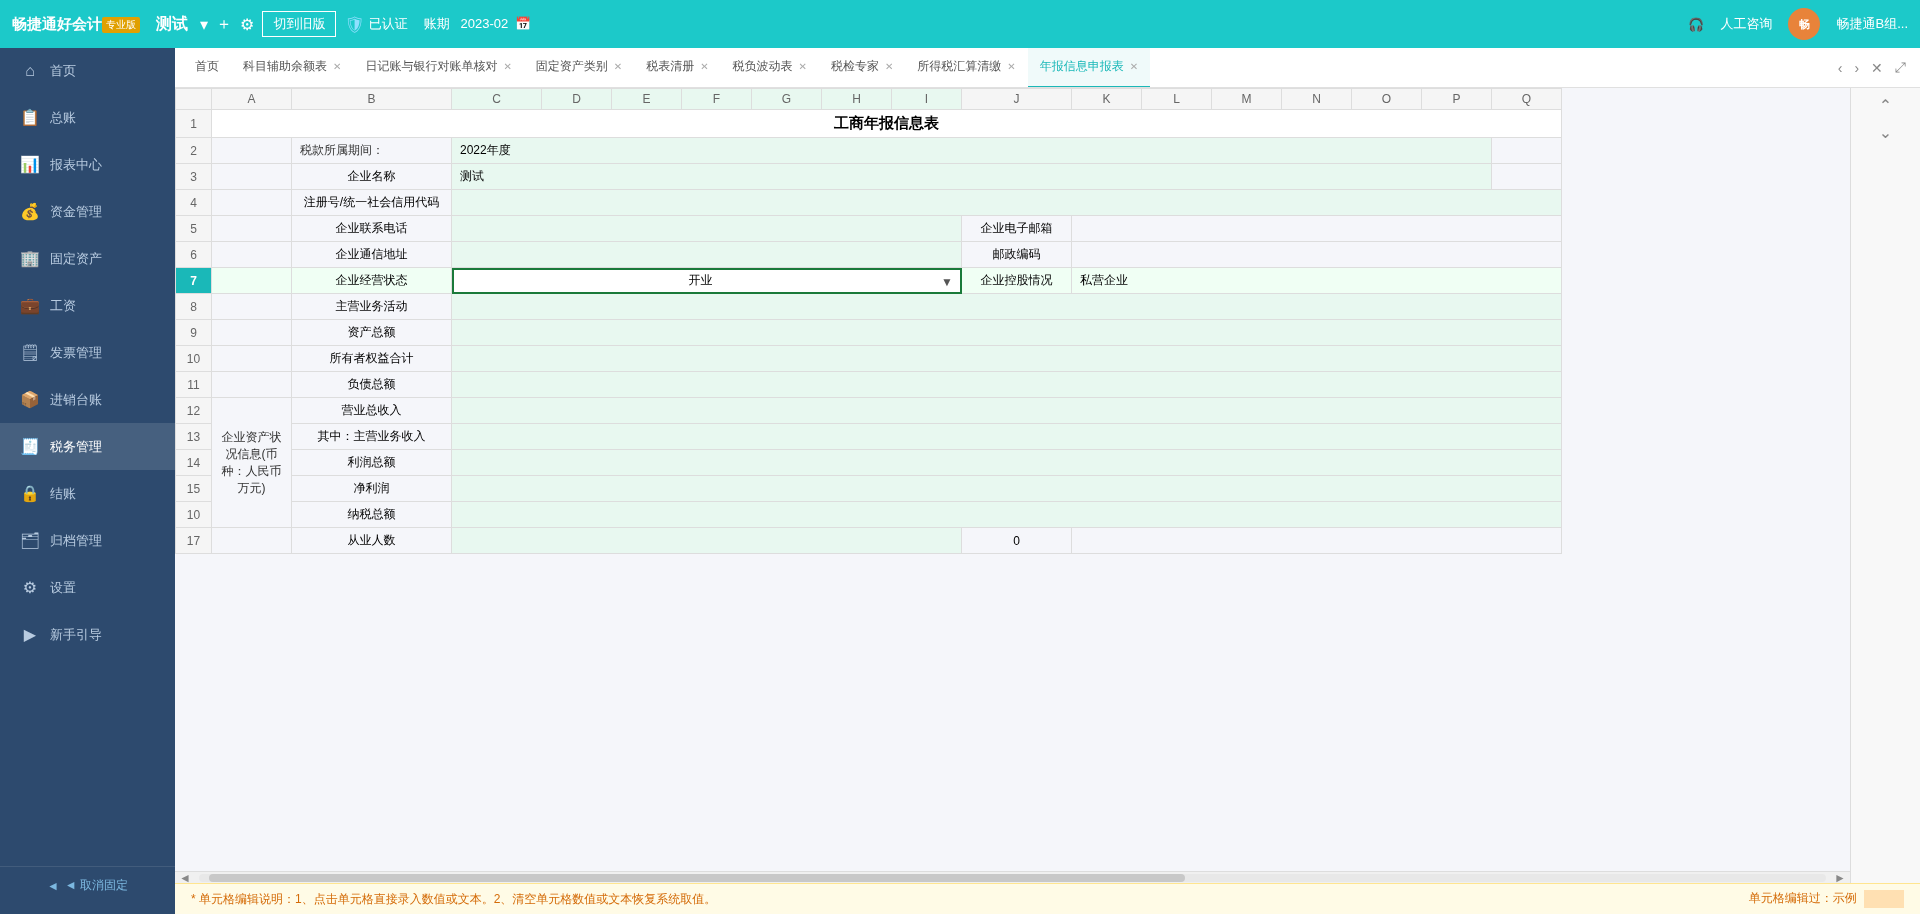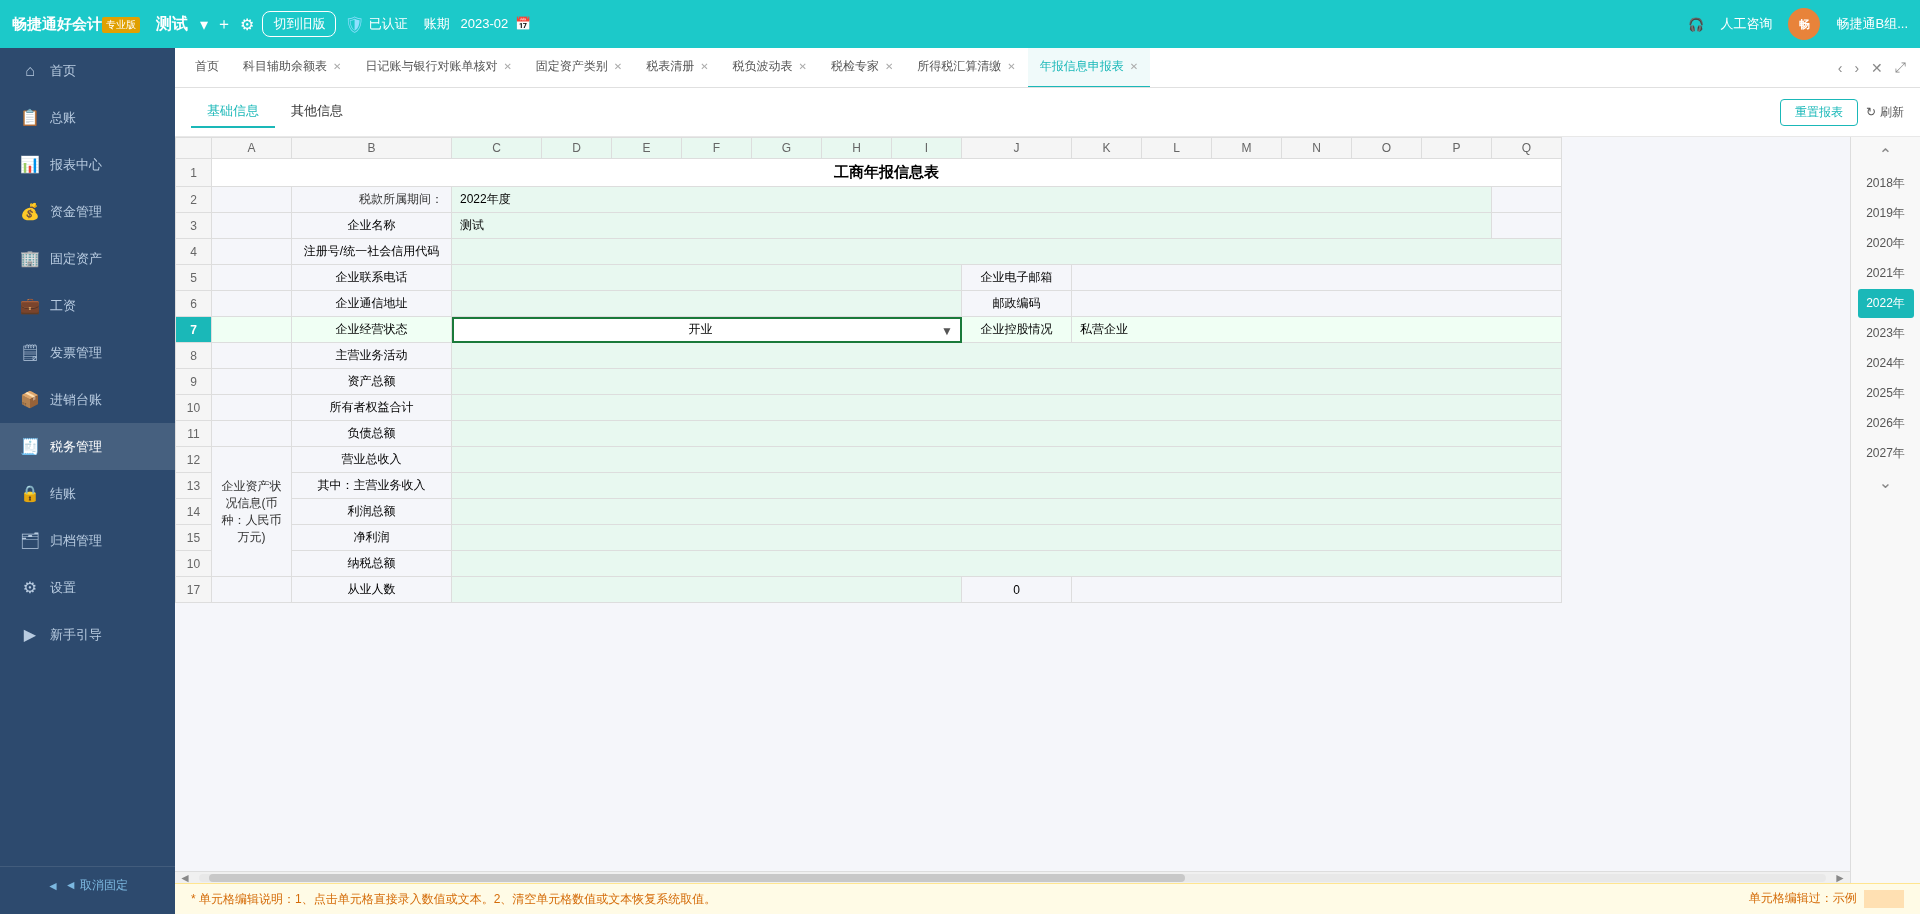--- a/index.html
+++ b/index.html
@@ -19,7 +19,7 @@
     .top-bar-center { display: flex; align-items: center; flex: 1; gap: 8px; }
     .app-name { color: white; font-size: 16px; font-weight: bold; margin-right: 4px; }
     .top-bar-icon { color: white; font-size: 16px; cursor: pointer; }
-    .btn-old-version { border: 1.5px solid white; color: white; background: transparent; border-radius: 8px; padding: 3px 10px; font-size: 13px; cursor: pointer; }
+    .btn-old-version { border: 1.5px solid white; color: white; background: transparent; border-radius: 0; padding: 3px 10px; font-size: 13px; cursor: pointer; }
     .certified-badge { display: flex; align-items: center; gap: 4px; color: white; font-size: 13px; }
     .certified-badge .shield { color: #90e0ff; font-size: 16px; }
     .period-info { color: white; font-size: 13px; margin-left: 8px; }

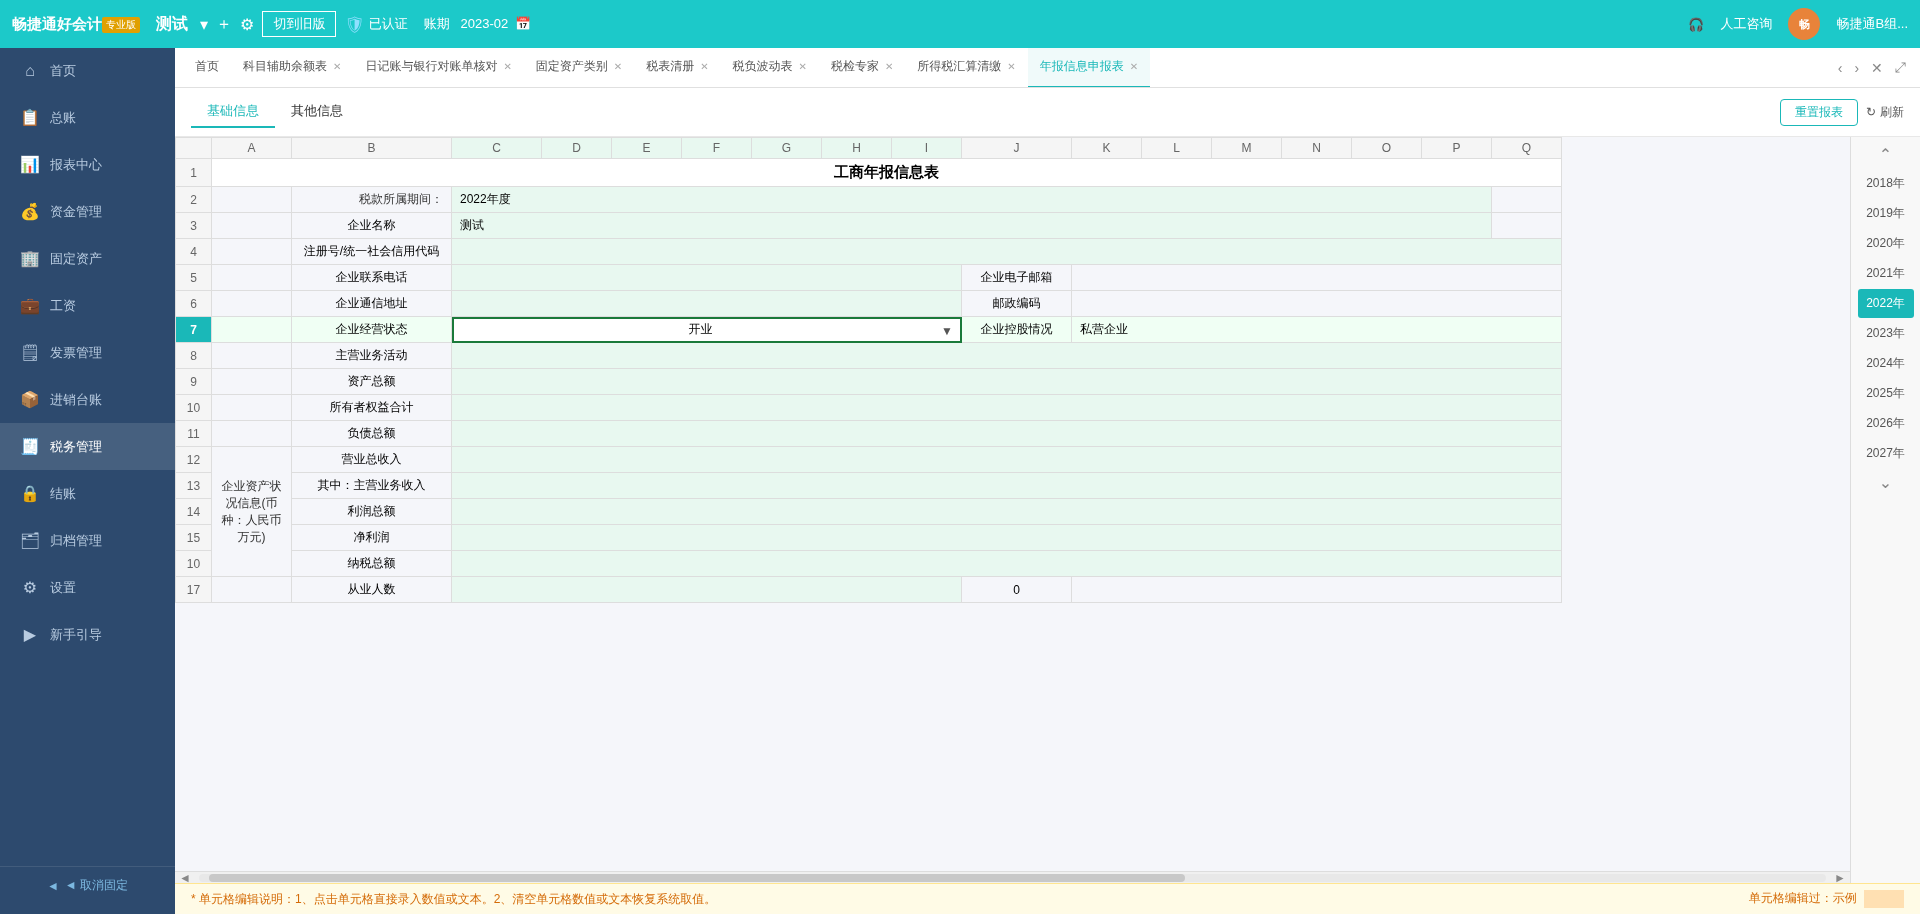--- a/index.html
+++ b/index.html
@@ -225,19 +225,6 @@
         <span class="tab-nav-btn">⤢</span>
       </div>
 
-      <div class="content-top">
-        <div class="sub-tabs" id="subtabs-container">
-            <div class="sub-tab active">基础信息</div>
-            <div class="sub-tab">其他信息</div>
-          </div>
-        <div class="content-actions">
-          <button class="btn-reset">重置报表</button>
-          <button class="btn-refresh">
-            <span>↻</span>
-            <span>刷新</span>
-          </button>
-        </div>
-      </div>
 
       <div class="spreadsheet-container">
         <div class="spreadsheet-main">

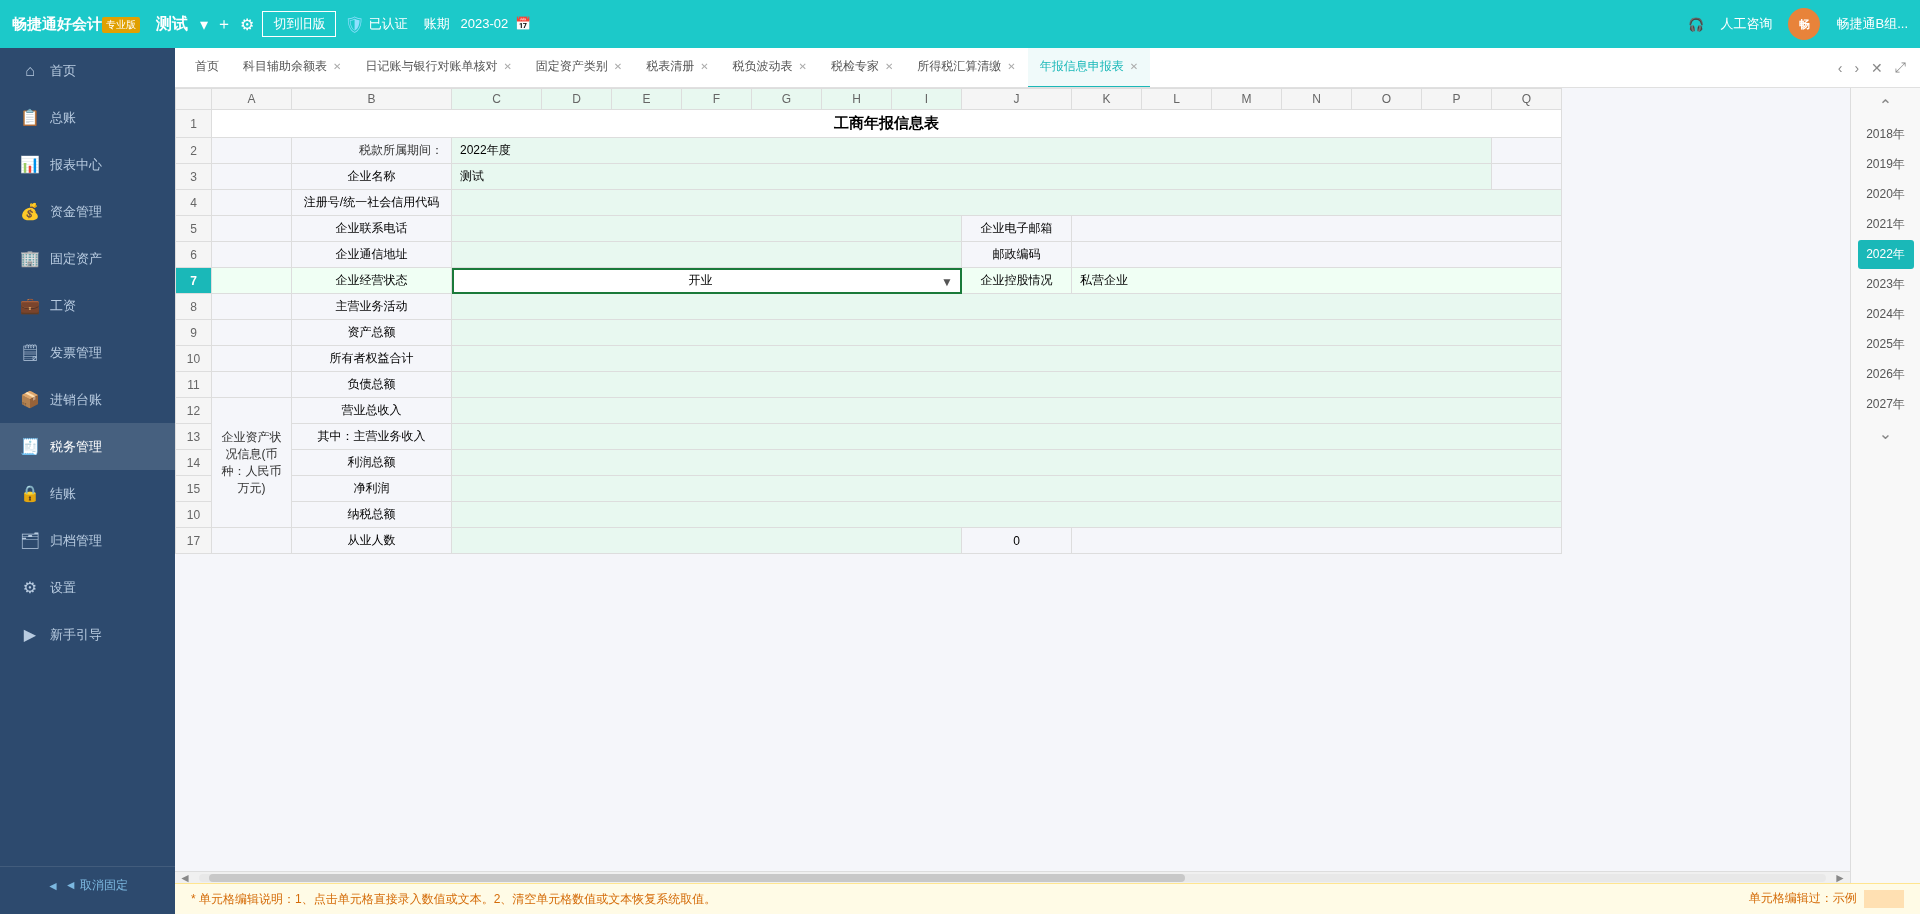--- a/index.html
+++ b/index.html
@@ -416,18 +416,6 @@
 
         <div class="year-sidebar">
           <span class="year-nav-btn">⌃</span>
-          <div id="year-items-container">
-              <div class="year-item">2018年</div>
-              <div class="year-item">2019年</div>
-              <div class="year-item">2020年</div>
-              <div class="year-item">2021年</div>
-              <div class="year-item active">2022年</div>
-              <div class="year-item">2023年</div>
-              <div class="year-item">2024年</div>
-              <div class="year-item">2025年</div>
-              <div class="year-item">2026年</div>
-              <div class="year-item">2027年</div>
-            </div>
           <span class="year-nav-btn">⌄</span>
         </div>
       </div>

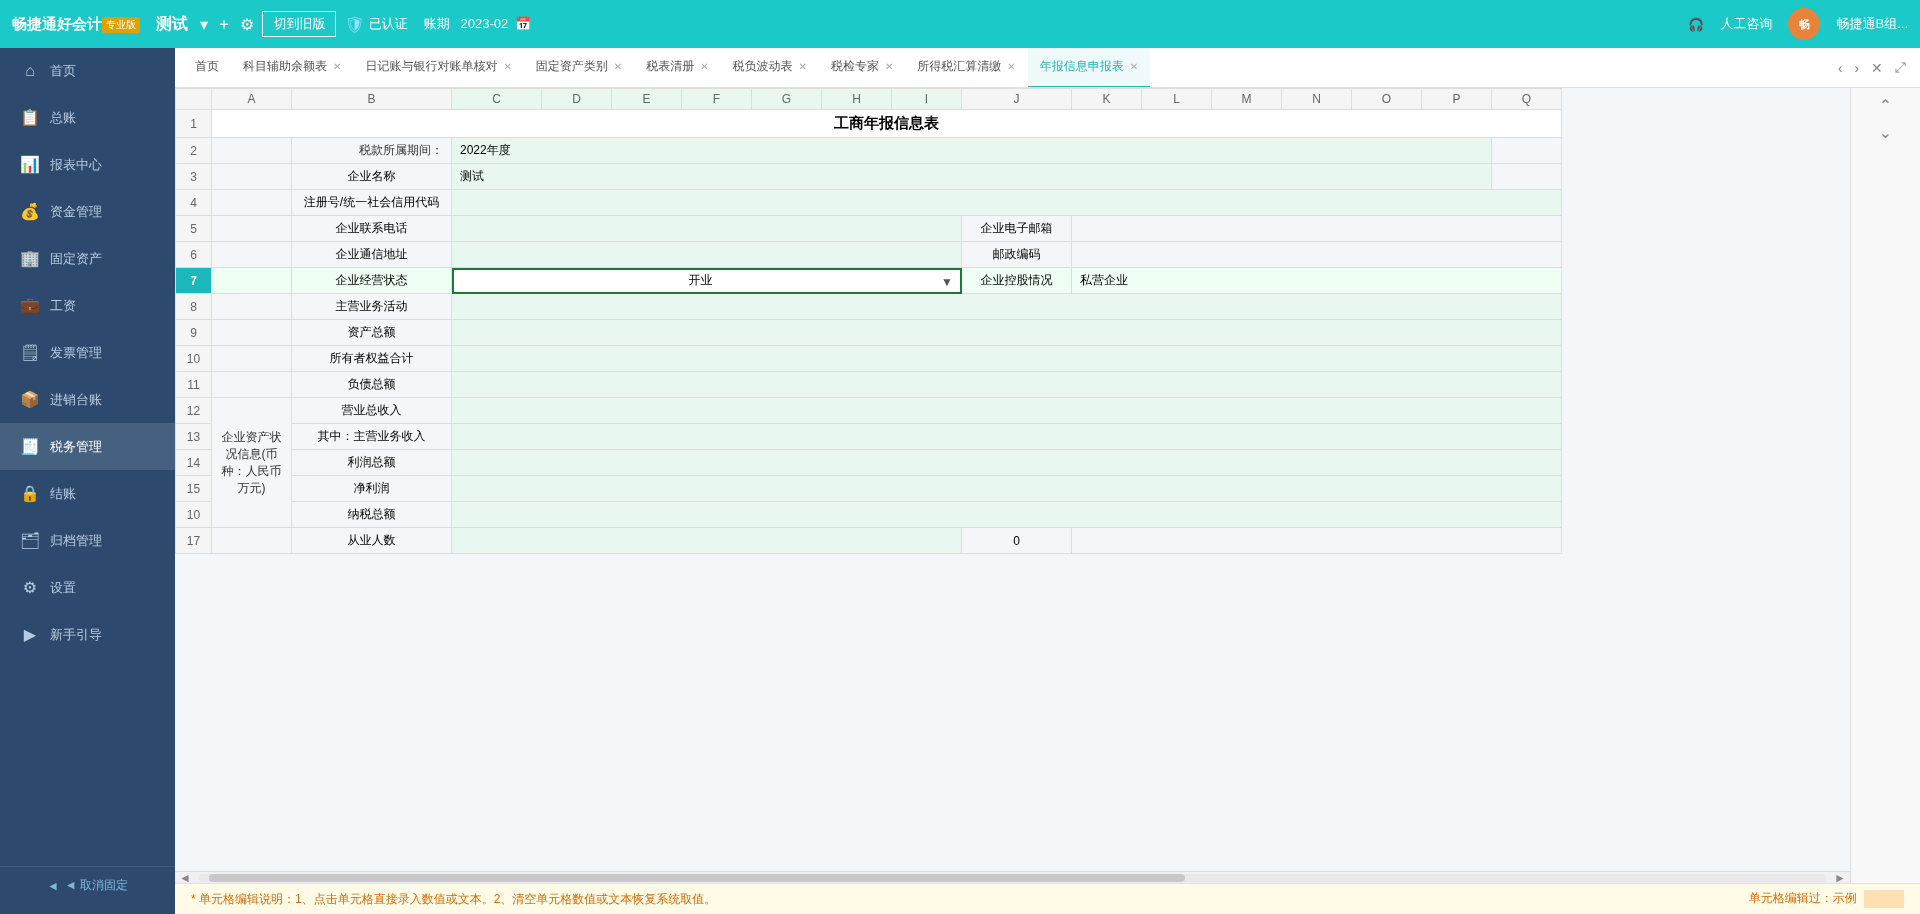--- a/index.html
+++ b/index.html
@@ -67,7 +67,7 @@
     .row-num { background: #f5f5f5; text-align: center; color: #666; min-width: 36px; padding: 3px; }
     .cell { padding: 4px 8px; min-height: 24px; white-space: nowrap; }
     .cell-center { text-align: center; }
-    .cell-label { text-align: right; color: #333; }
+    .cell-label { color: #333; }
     .selected-cell { outline: 2px solid #1a7a3a; outline-offset: -2px; background: white; }
     .col-c { background: #e8f8f0; }
     .dropdown-cell { display: flex; align-items: flex-end; justify-content: space-between; width: 100%; }

